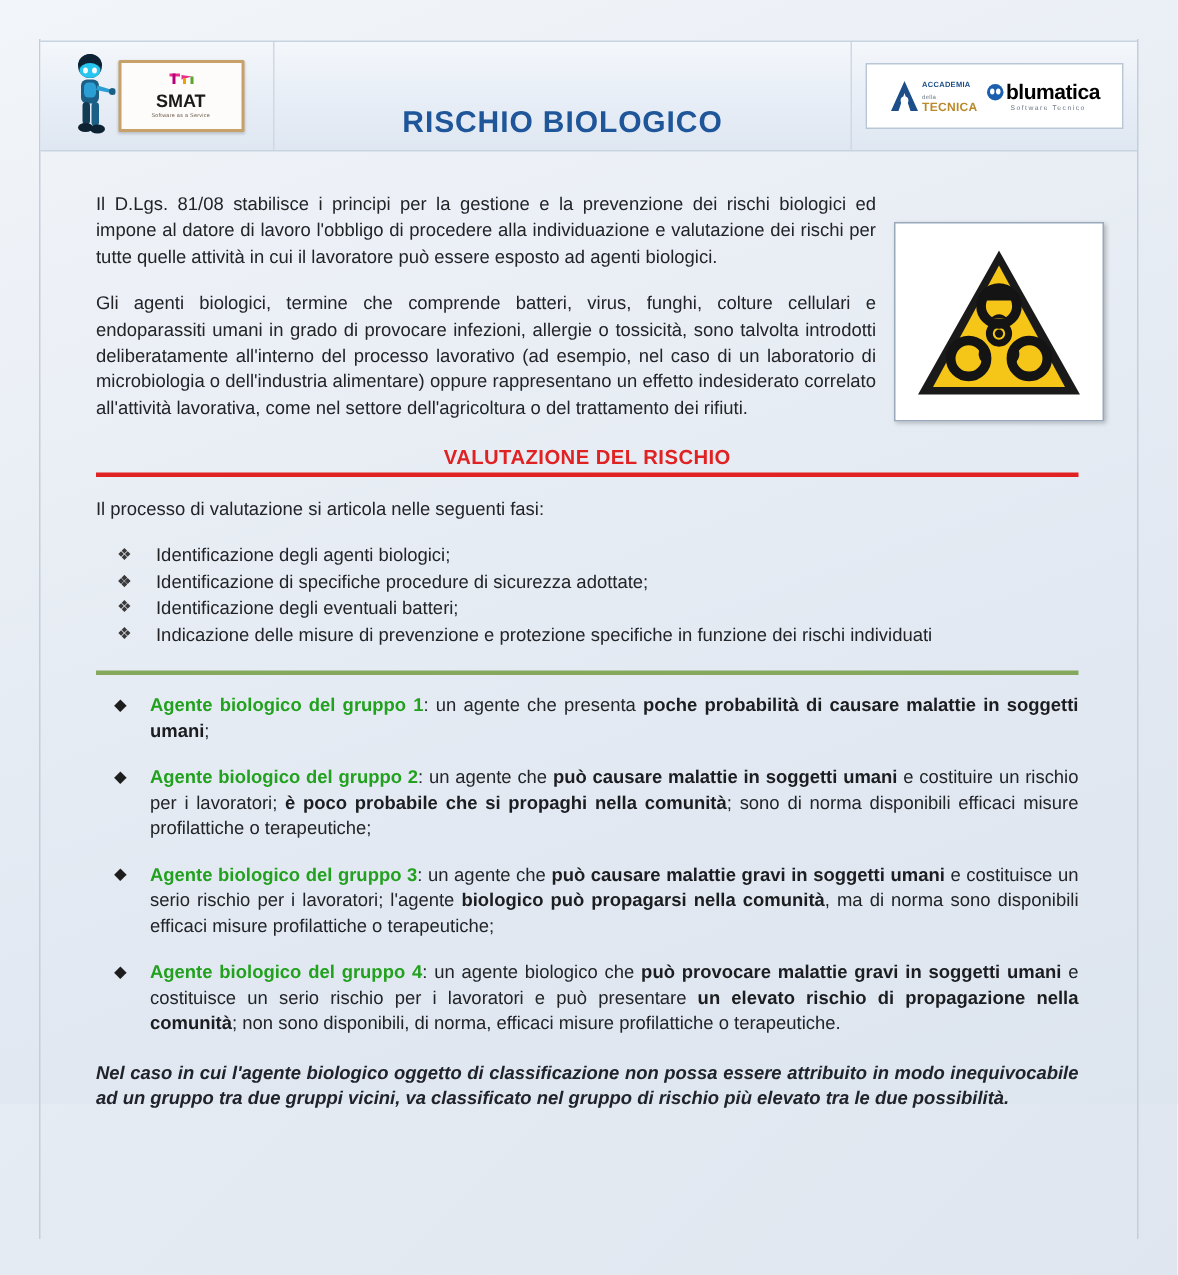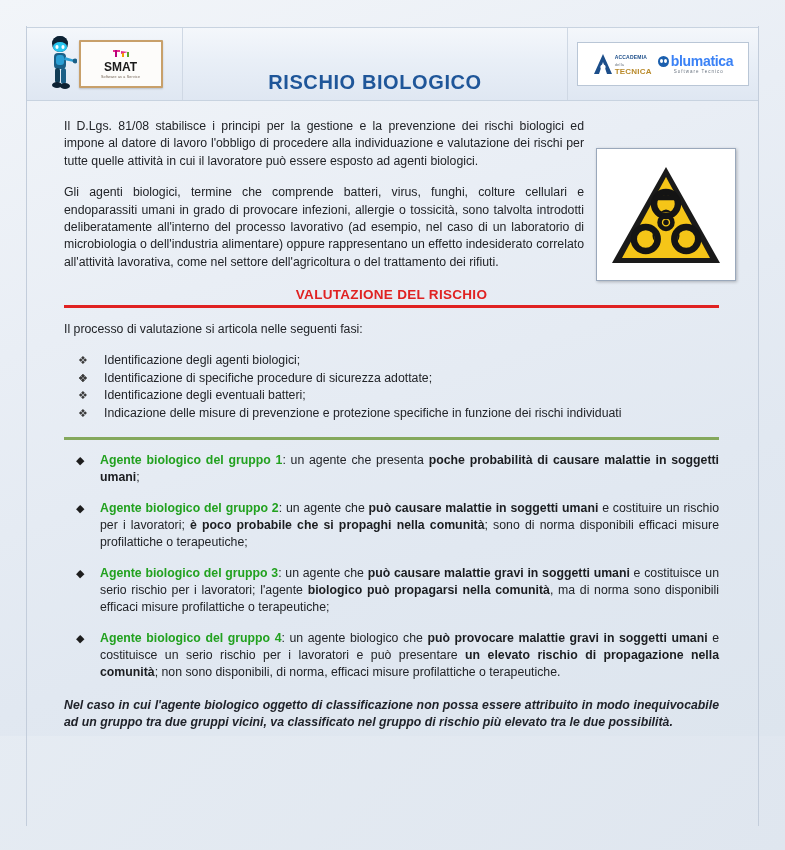--- a/index.html
+++ b/index.html
@@ -164,7 +164,7 @@
   }
   .blu-dot:before{left:2px}
   .blu-dot:after{right:2px}
-  .blu-word { font-size: 14px; font-weight: bold; color: #3b82f6; line-height: 14px; letter-spacing: -0.3px;}
+  .blu-word { font-size: 14px; font-weight: bold; color: #000000; line-height: 14px; letter-spacing: -0.3px;}
   .blu-sub { font-size: 4.5px; color: #6a7480; letter-spacing: 1px; margin-left: 16px; margin-top:1px;}
 
   

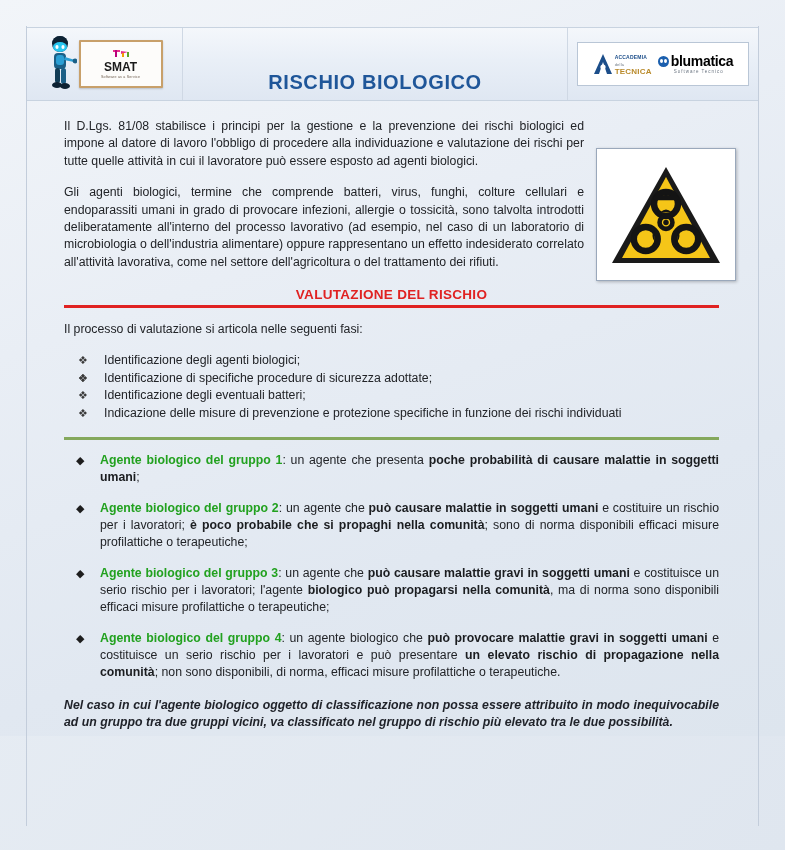--- a/index.html
+++ b/index.html
@@ -182,7 +182,7 @@
     text-align: justify;
     margin: 0 0 14px 0;
   }
-  .para.narrow { width: 520px; }
+  .para.narrow { width: 520px; margin-top: 10px; }
 
   .hazard {
     position: absolute;

